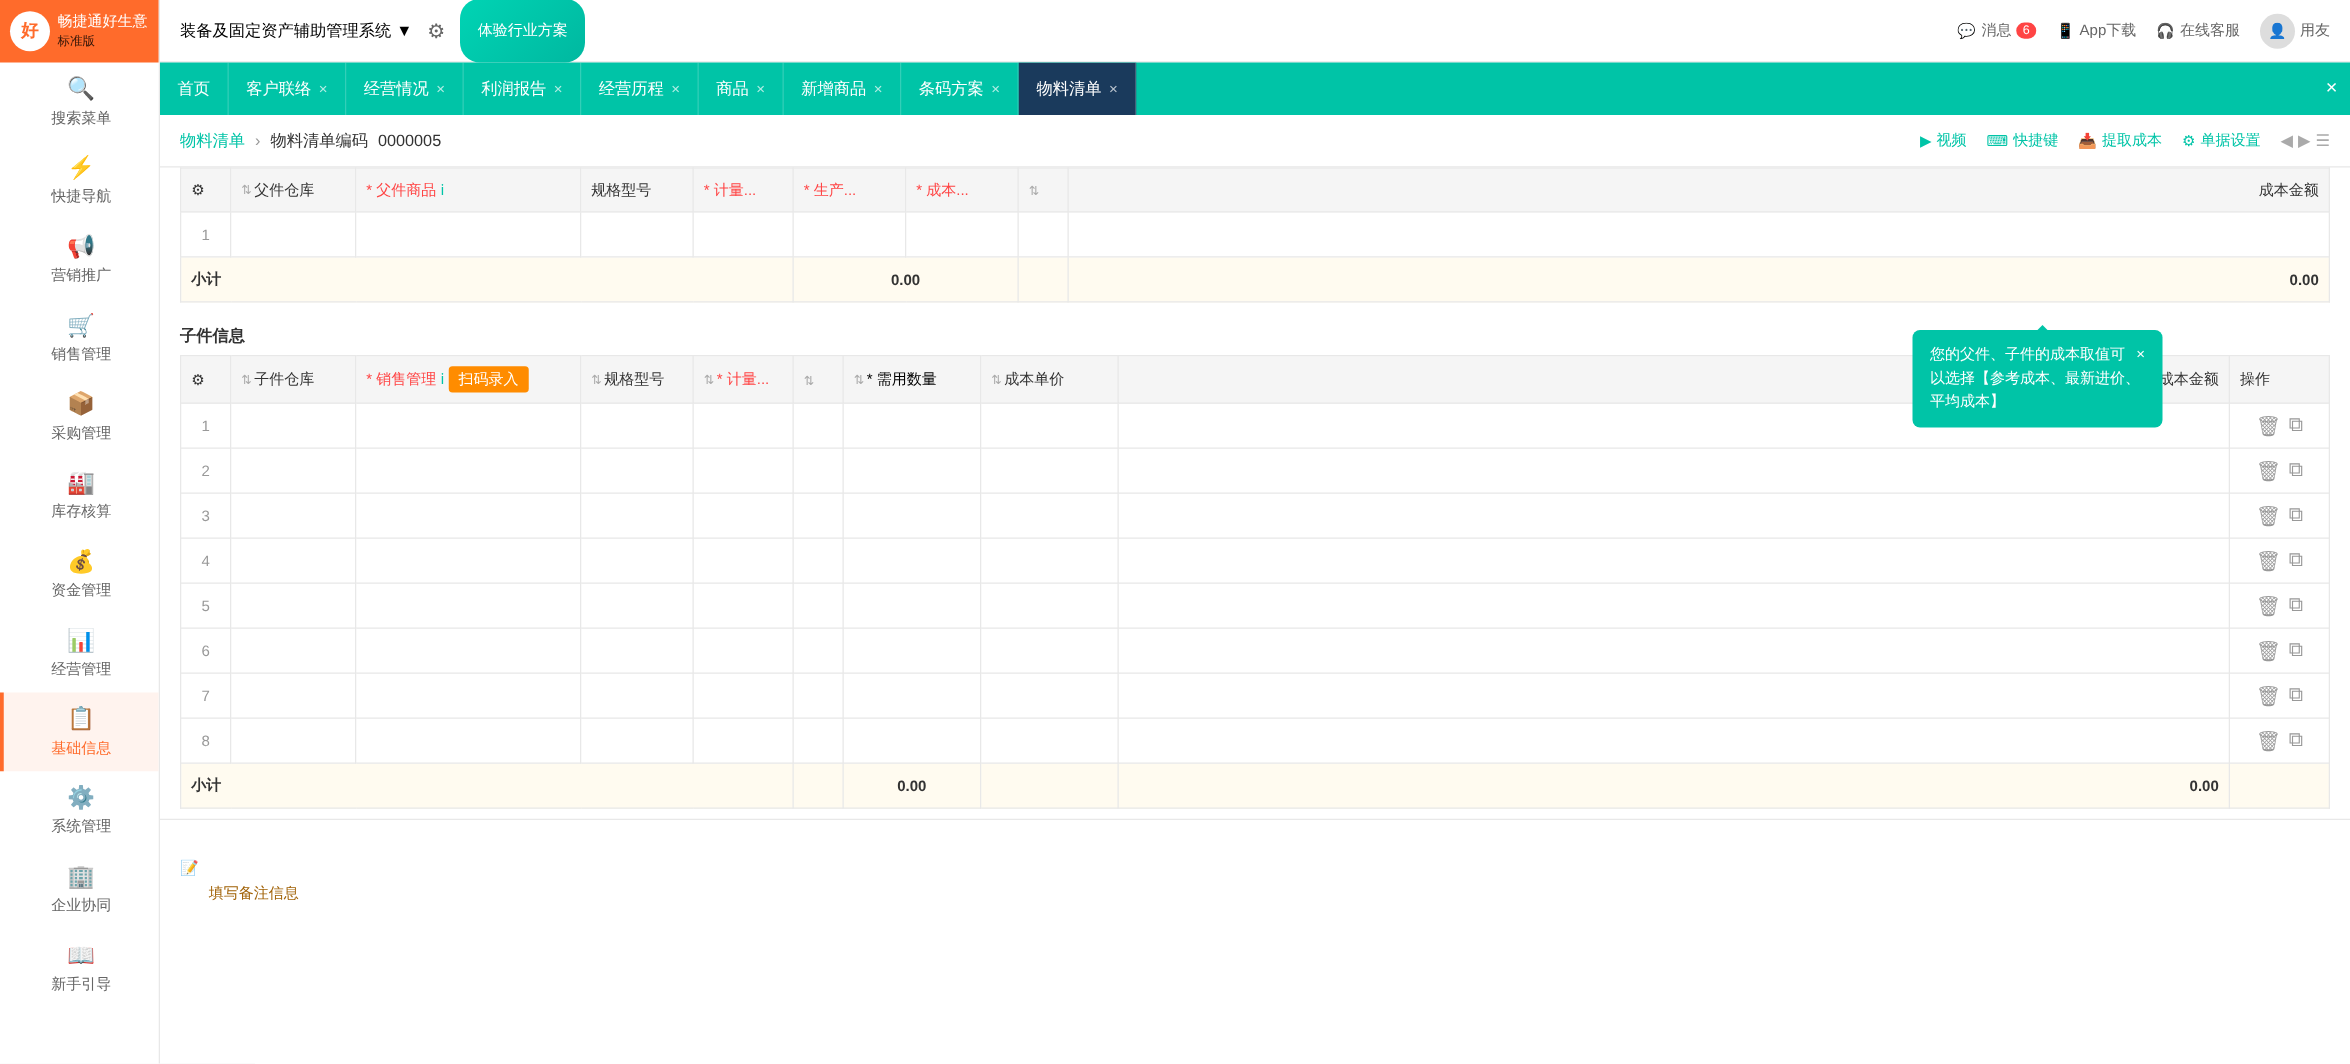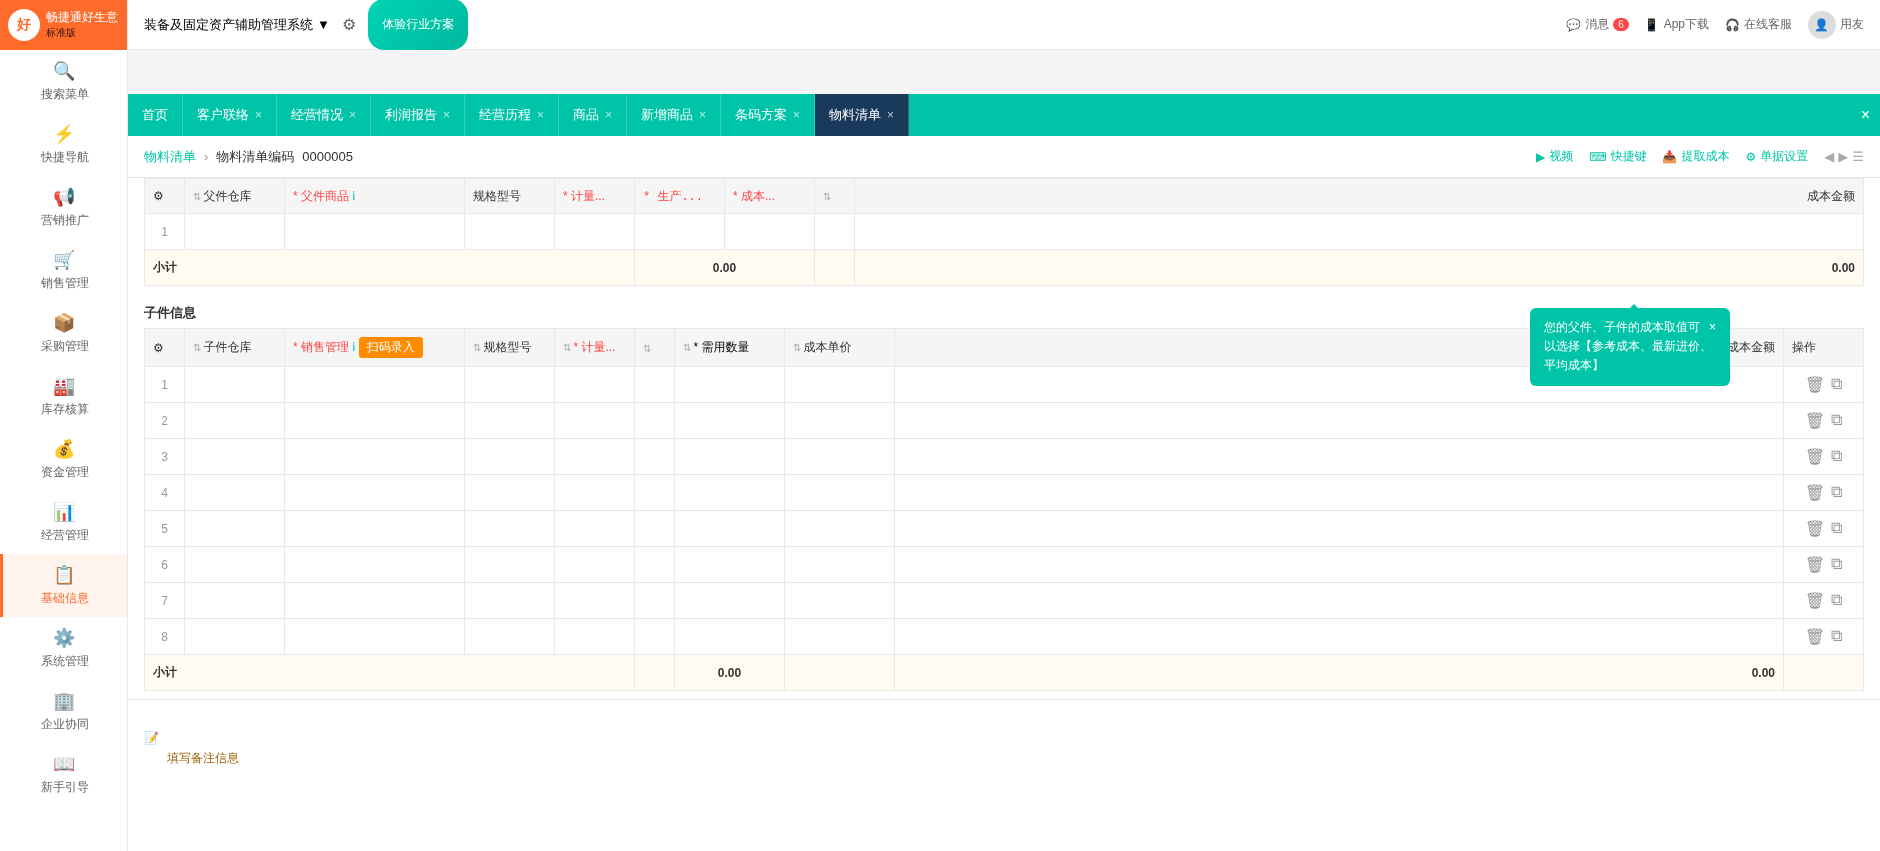--- a/index.html
+++ b/index.html
@@ -87,7 +87,6 @@
       height: 42px;
       flex-shrink: 0;
       overflow: hidden;
-      margin-top: 44px;
     }
     .nav-tab {
       display: flex; align-items: center; padding: 0 14px;

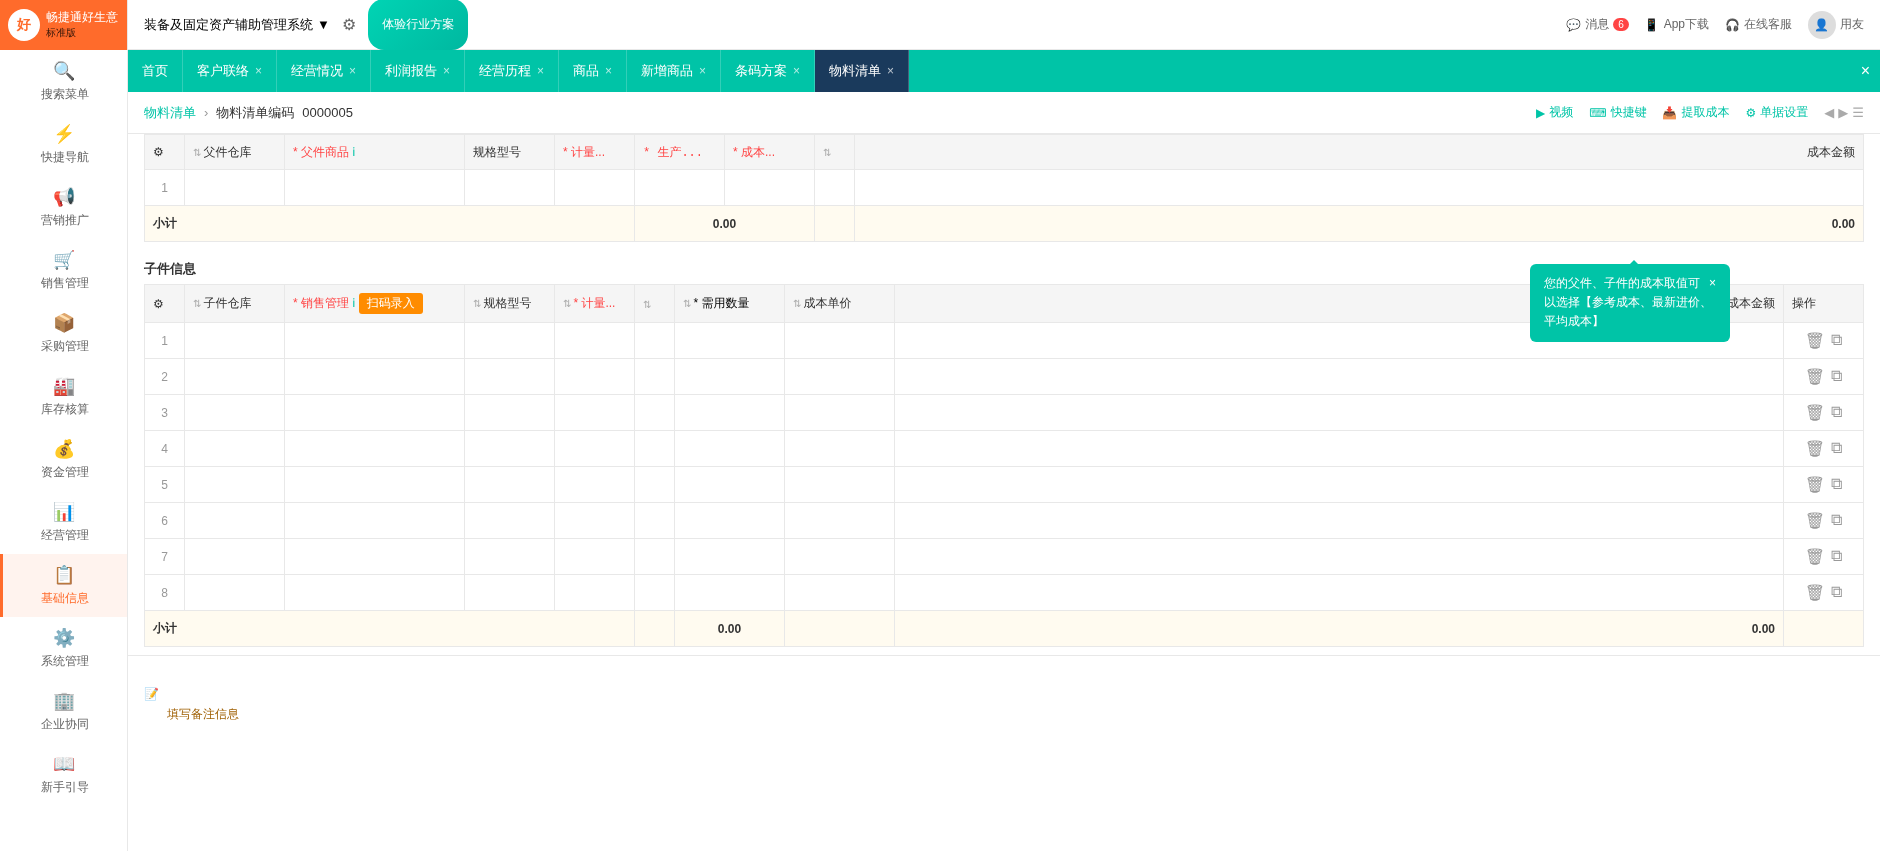--- a/index.html
+++ b/index.html
@@ -433,7 +433,7 @@
               </th>
               <th class="col-spec">规格型号</th>
               <th class="col-unit" style="color:#ff4444;">* 计量...</th>
-              <th class="col-prod" style="color:#ff4444;font-family:Liberation Mono, monospace;">* 生产...</th>
+              <th class="col-prod" style="color:#ff4444;">* 生产...</th>
               <th class="col-cost" style="color:#ff4444;">* 成本...</th>
               <th style="width:40px;">
                 <span class="sort-icon">⇅</span>

